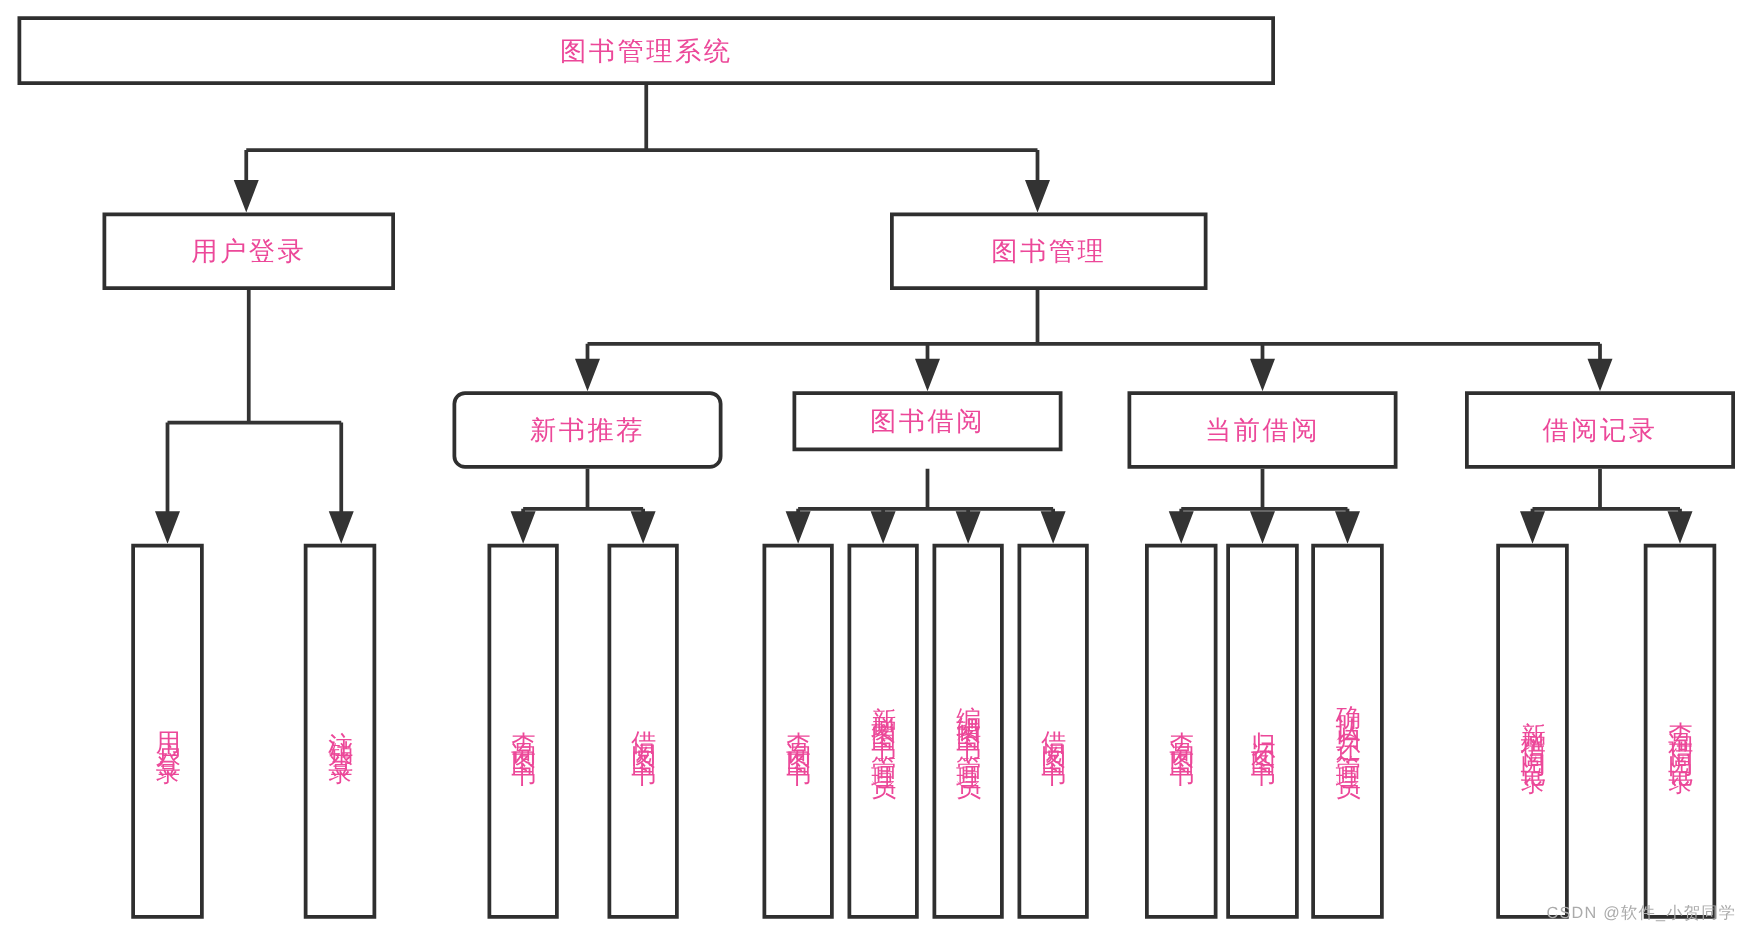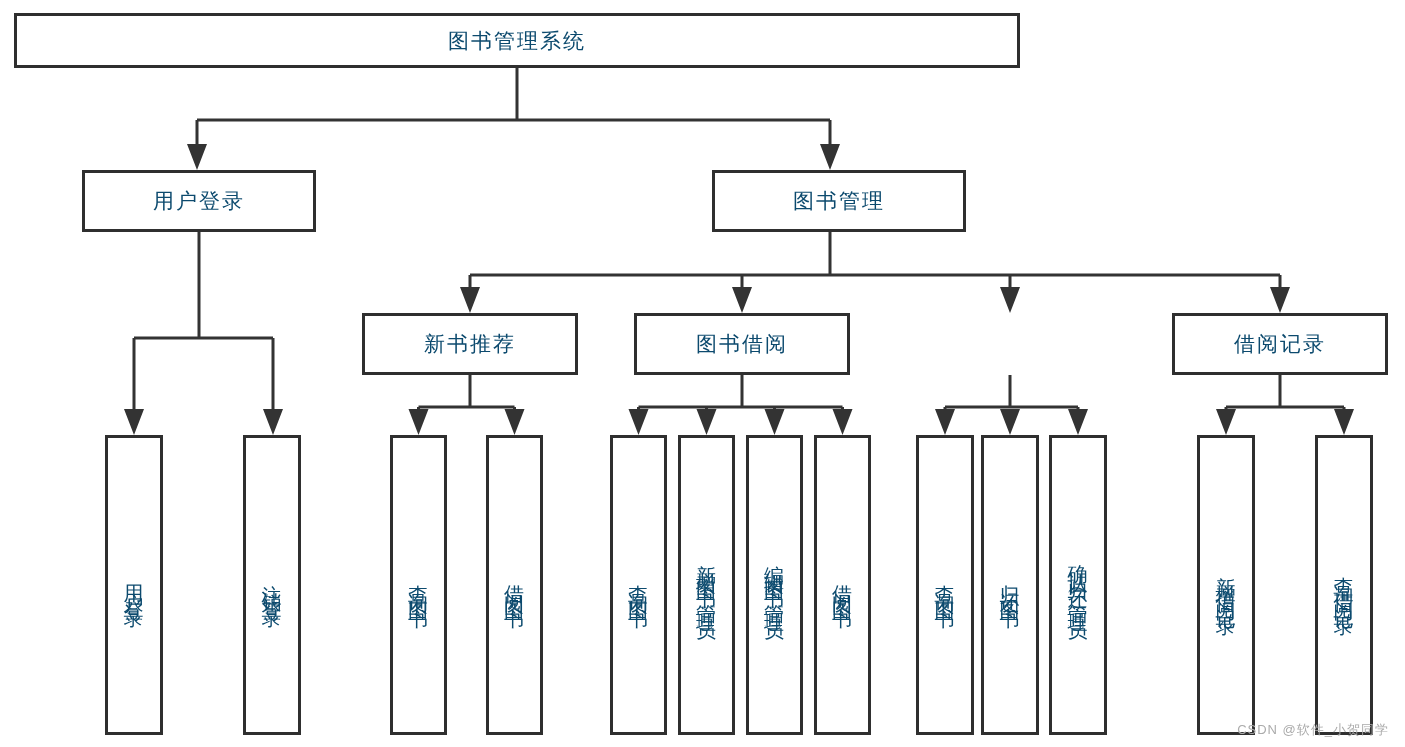--- a/index.html
+++ b/index.html
@@ -39,7 +39,7 @@
     align-items: center;
     justify-content: center;
     font-size: 21px;
-    color: #0c4a6e;
+    color: #ec4899;
     letter-spacing: 2px;
     text-align: center;
   }

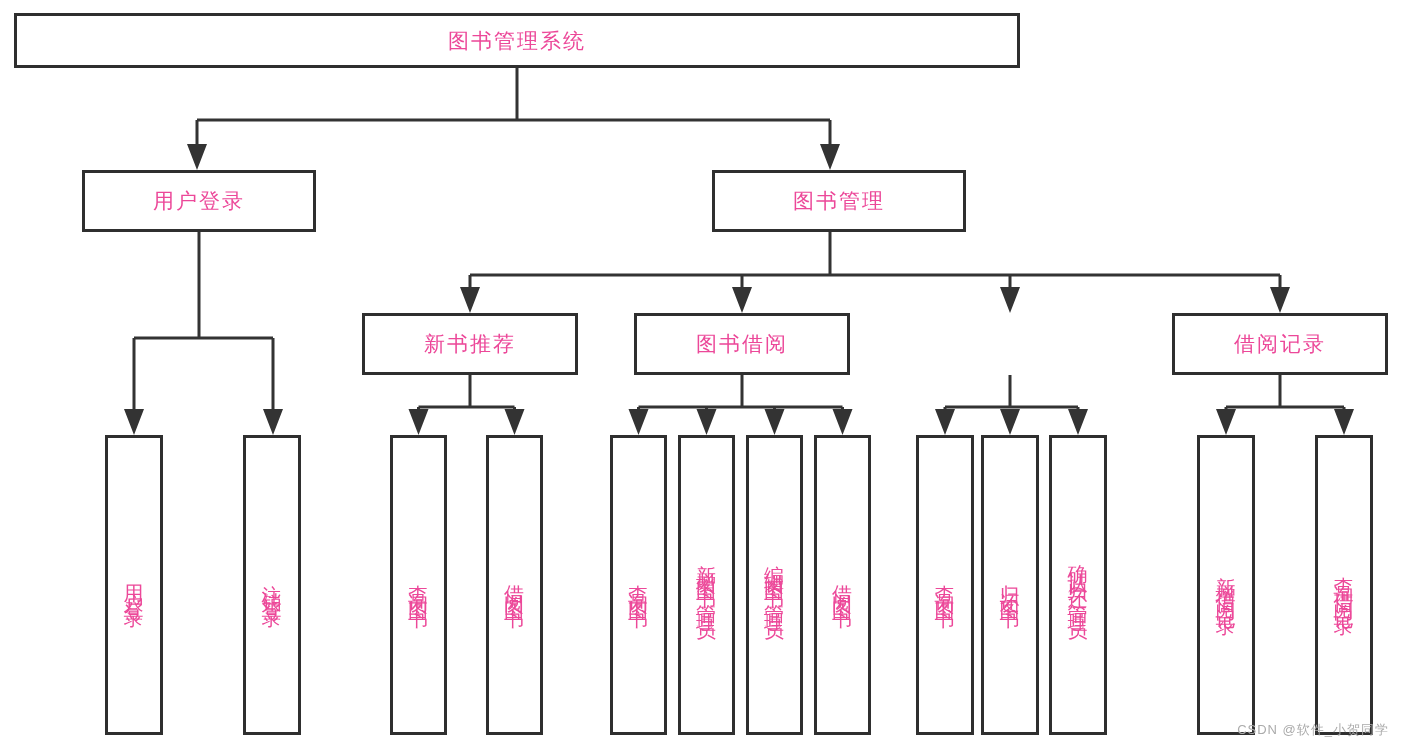--- a/index.html
+++ b/index.html
@@ -126,7 +126,7 @@
   <div class="box" style="left:82px; top:170px; width:234px; height:62px;">用户登录</div>
   <div class="box" style="left:712px; top:170px; width:254px; height:62px;">图书管理</div>
 
-  <div class="box" style="left:362px; top:313px; width:216px; height:62px;">新书推荐</div>
+  <div class="box" style="left:362px; top:313px; width:216px; height:62px;border-radius:10px;">新书推荐</div>
   <div class="box" style="left:634px; top:313px; width:216px; height:62px;">图书借阅</div>
   <div class="box" style="left:1172px; top:313px; width:216px; height:62px;">借阅记录</div>
 

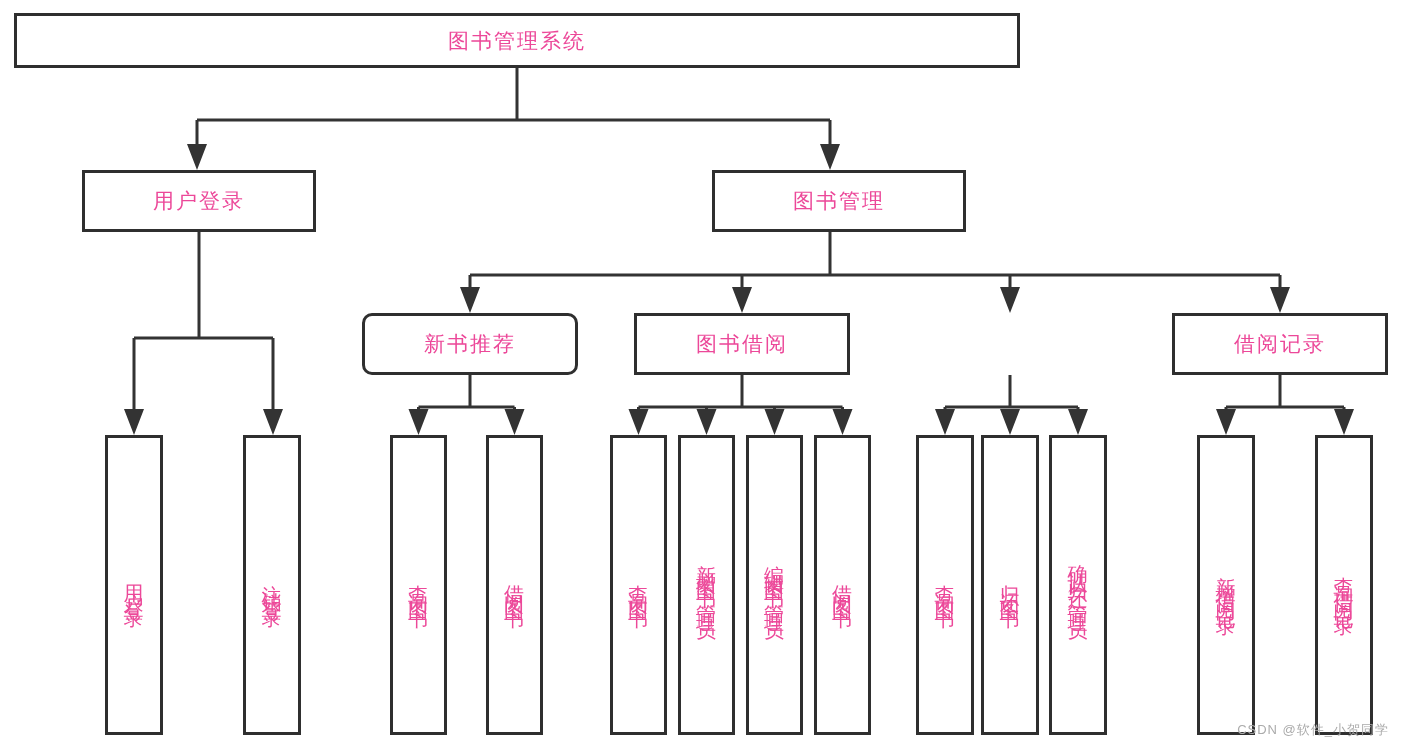--- a/index.html
+++ b/index.html
@@ -127,7 +127,7 @@
   <div class="box" style="left:712px; top:170px; width:254px; height:62px;">图书管理</div>
 
   <div class="box" style="left:362px; top:313px; width:216px; height:62px;border-radius:10px;">新书推荐</div>
-  <div class="box" style="left:634px; top:313px; width:216px; height:62px;">图书借阅</div>
+  <div class="box" style="left:634px; top:313px; width:216px; height:48px;">图书借阅</div>
   <div class="box" style="left:1172px; top:313px; width:216px; height:62px;">借阅记录</div>
 
   <div class="box vbox" style="left:105px; top:435px; width:58px; height:300px;">用户登录</div>

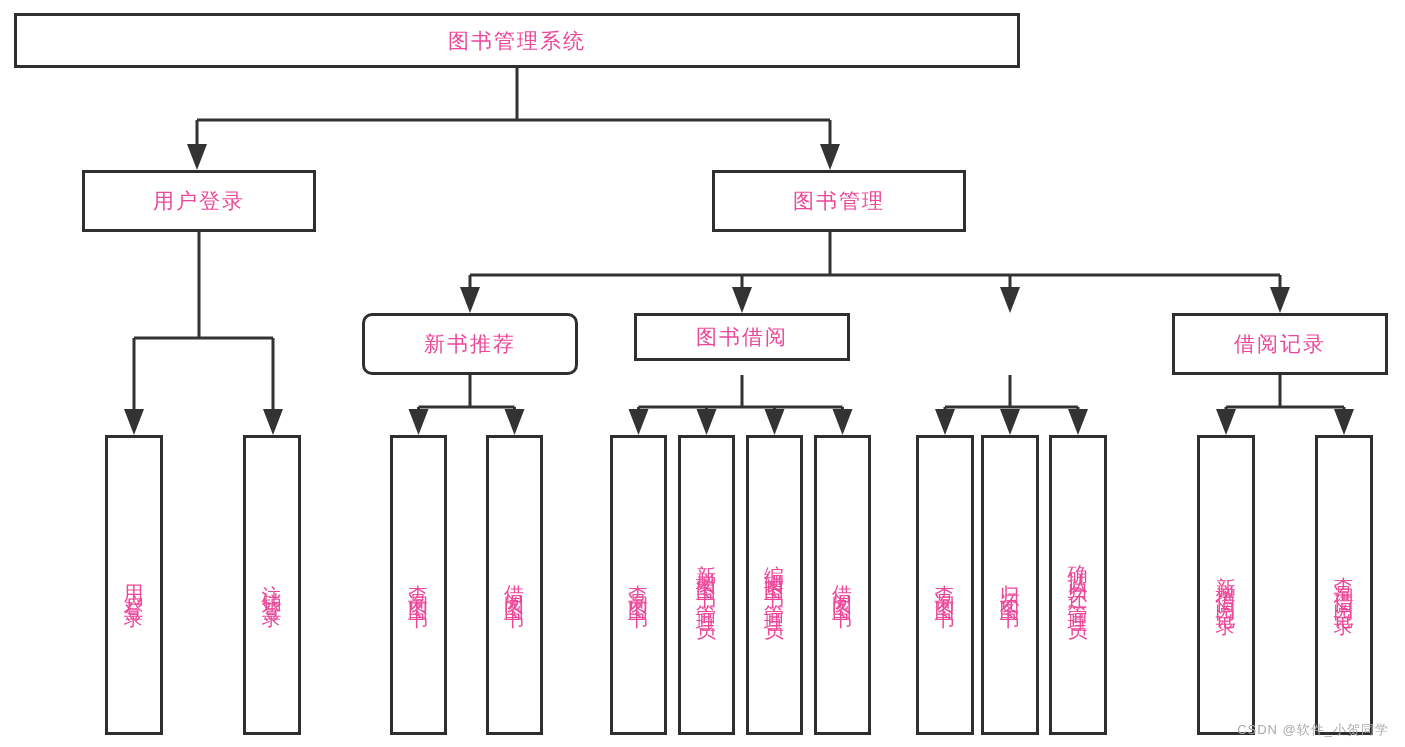--- a/index.html
+++ b/index.html
@@ -128,6 +128,7 @@
 
   <div class="box" style="left:362px; top:313px; width:216px; height:62px;border-radius:10px;">新书推荐</div>
   <div class="box" style="left:634px; top:313px; width:216px; height:48px;">图书借阅</div>
+  <div class="box" style="left:902px; top:313px; width:216px; height:62px;">当前借阅</div>
   <div class="box" style="left:1172px; top:313px; width:216px; height:62px;">借阅记录</div>
 
   <div class="box vbox" style="left:105px; top:435px; width:58px; height:300px;">用户登录</div>

